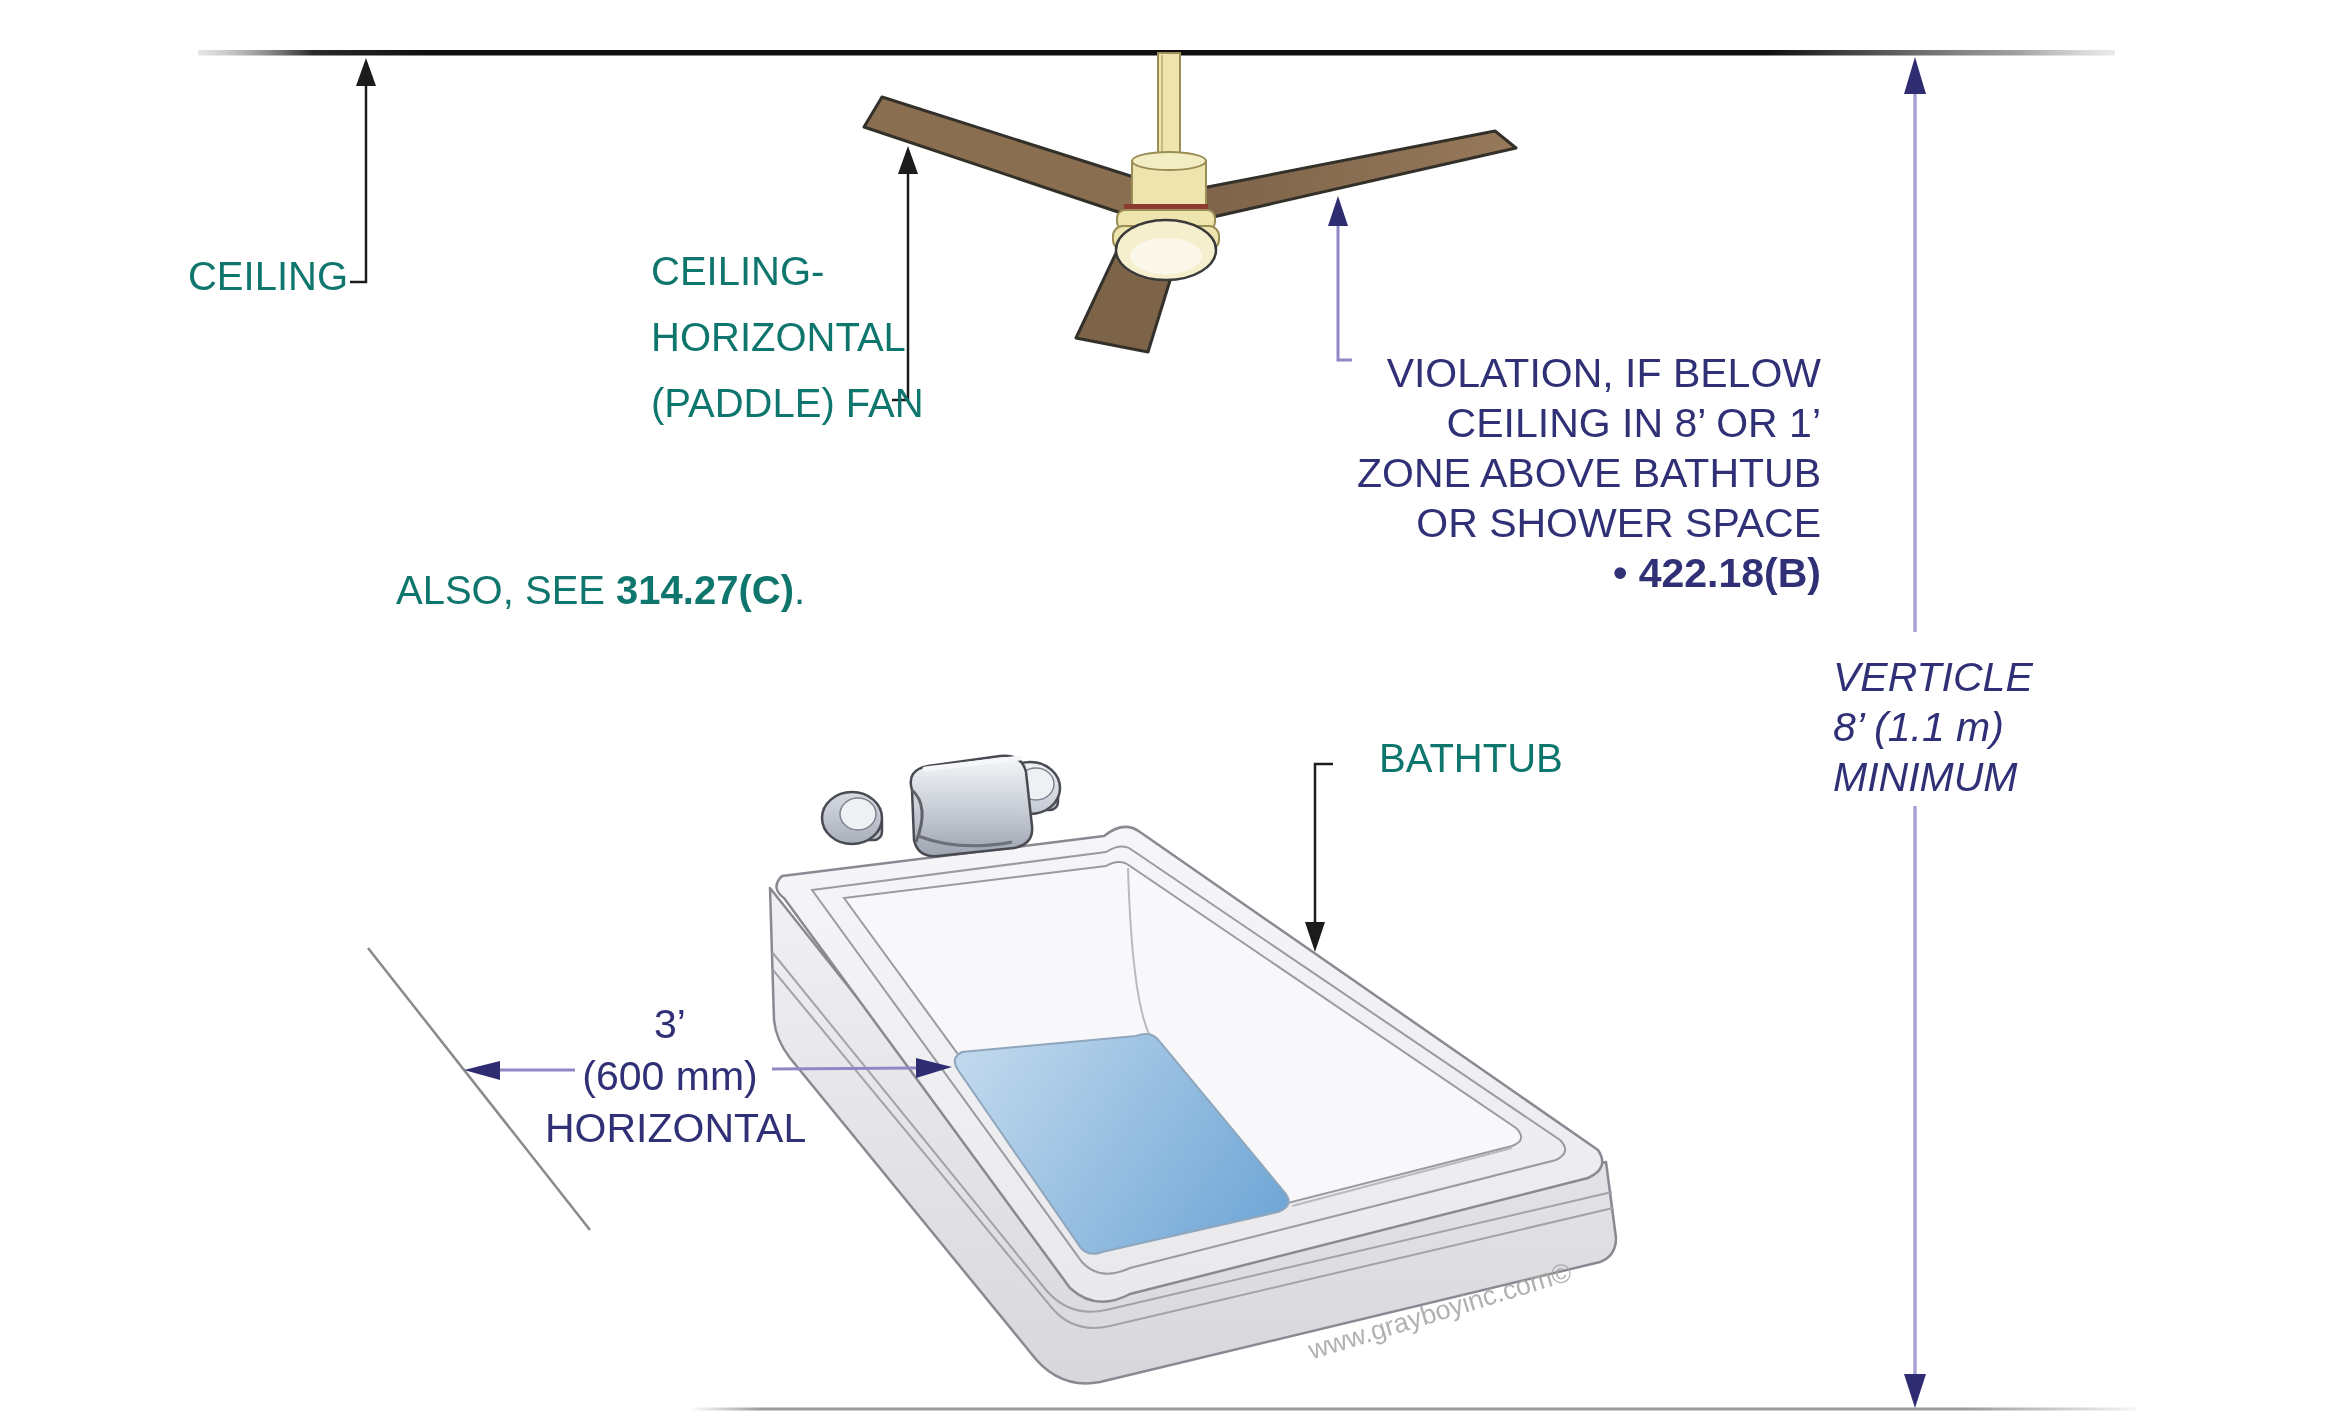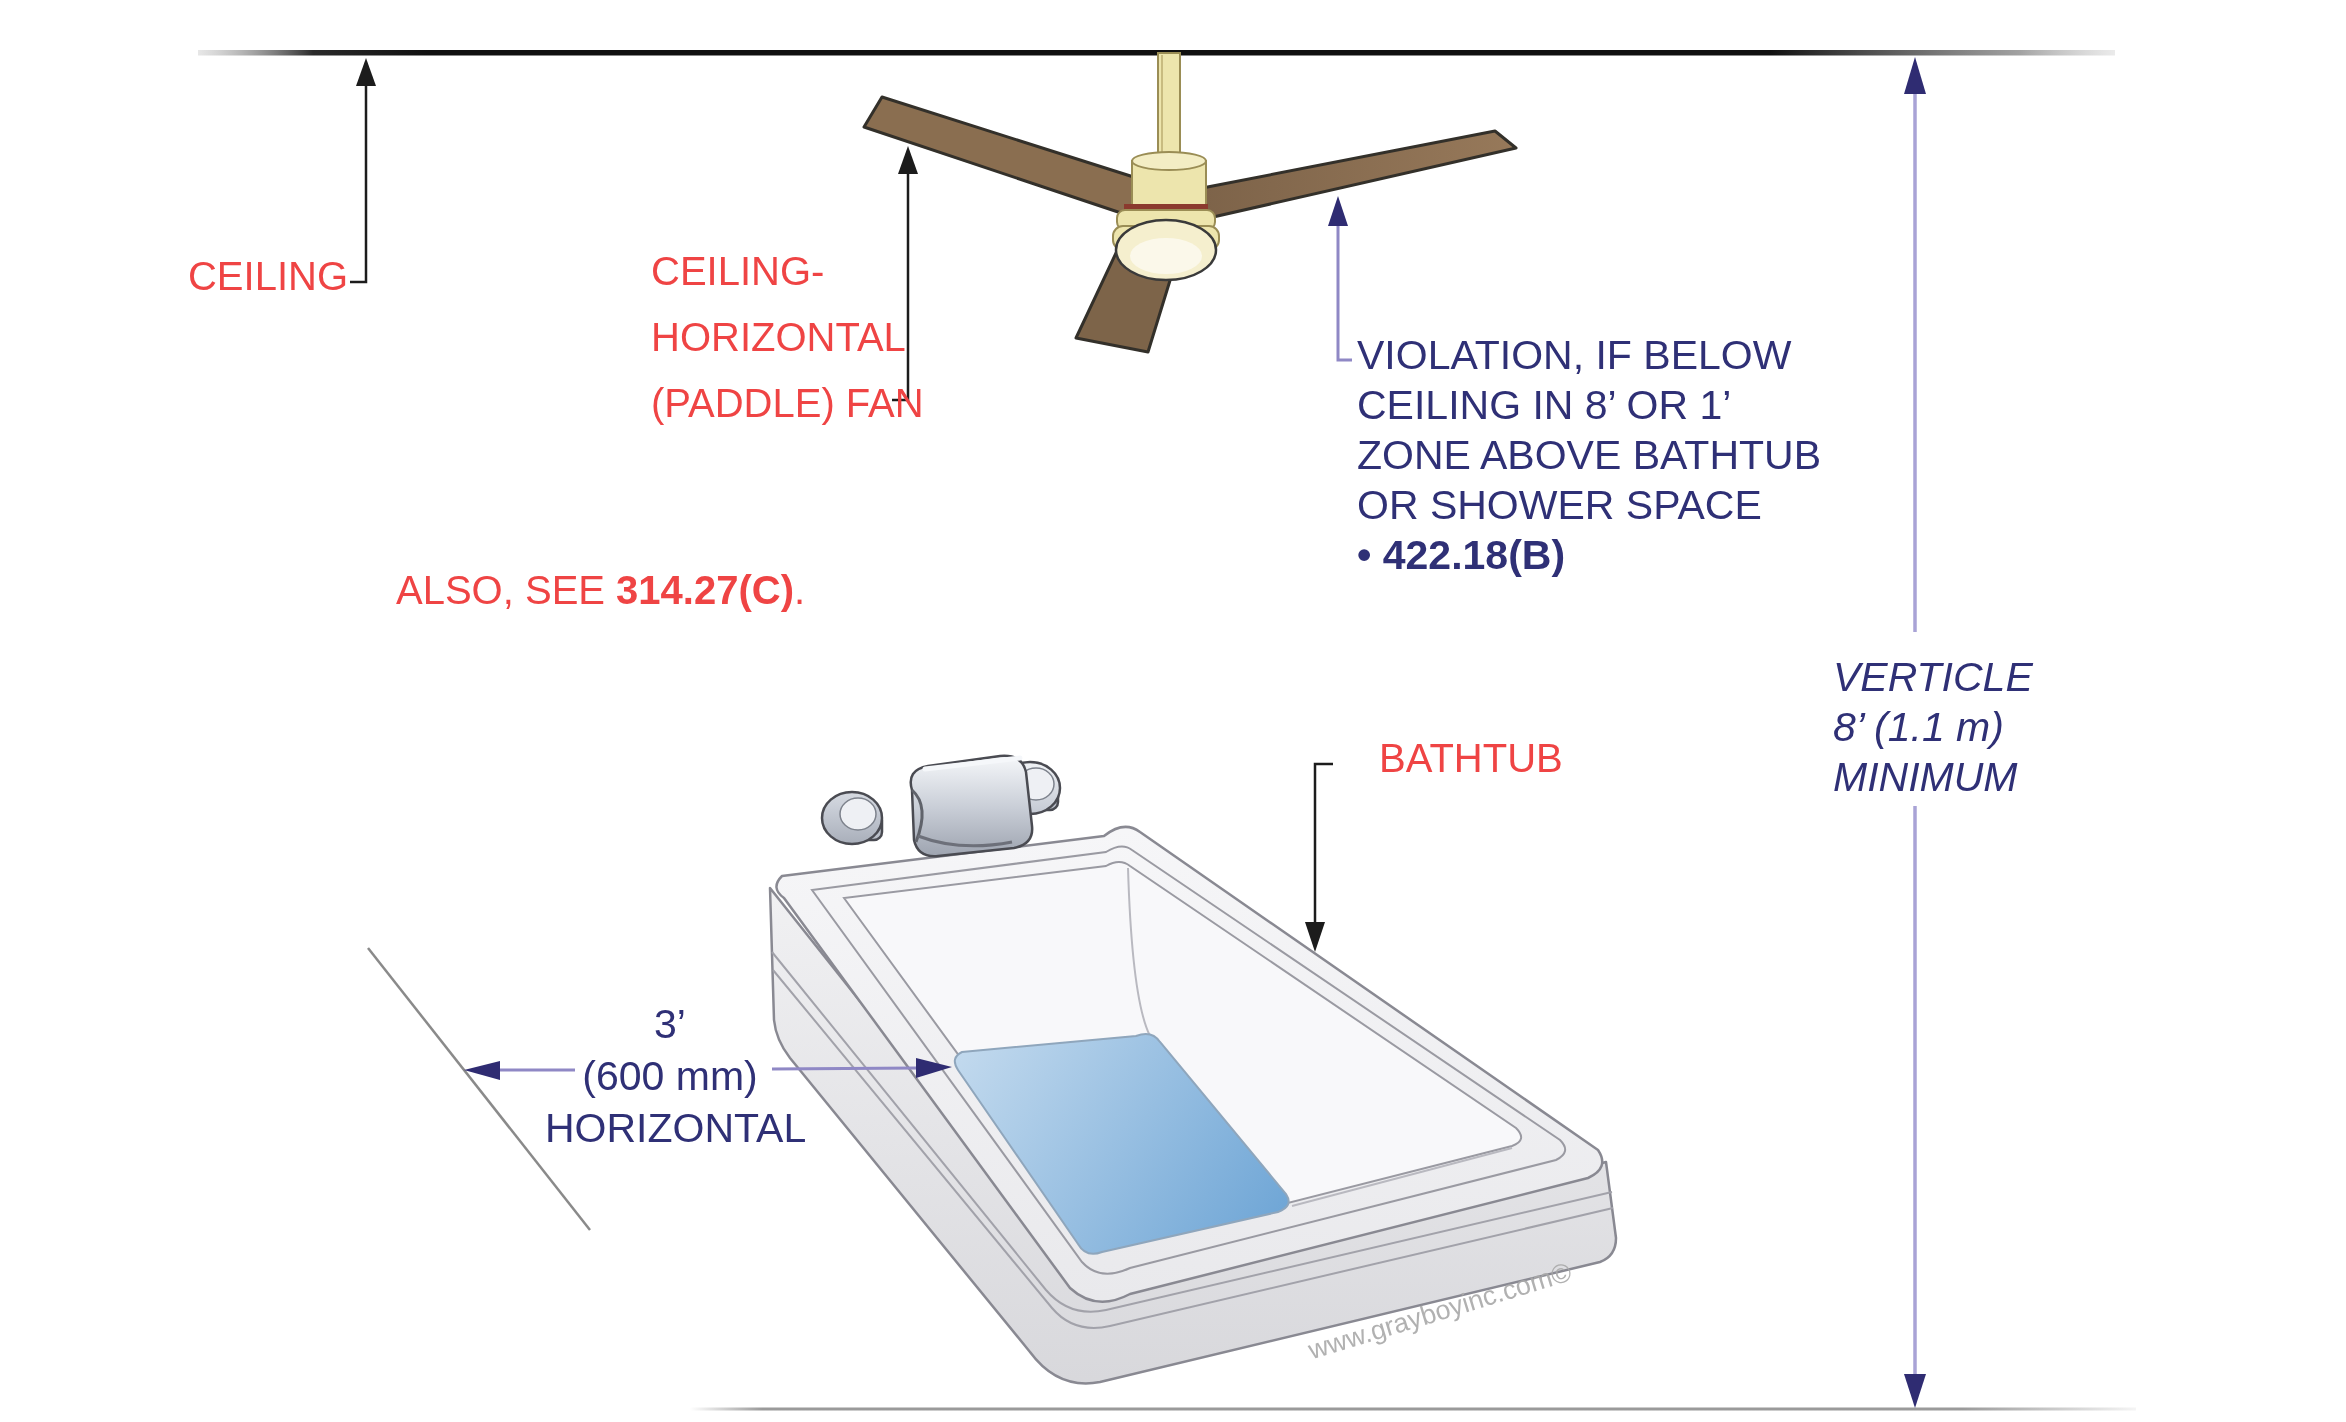--- a/index.html
+++ b/index.html
@@ -9,7 +9,7 @@
   }
   .stage svg{position:absolute;left:0;top:0;}
   .lbl{position:absolute;white-space:nowrap;}
-  .blk{color:#ef4444;font-size:40px;line-height:48px;}
+  .blk{color:#0f766e;font-size:40px;line-height:48px;}
   .blu{color:#2f3076;font-size:41px;}
   .bold{font-weight:700;}
   .ceiling-label{left:148px;top:252px;width:200px;text-align:right;}

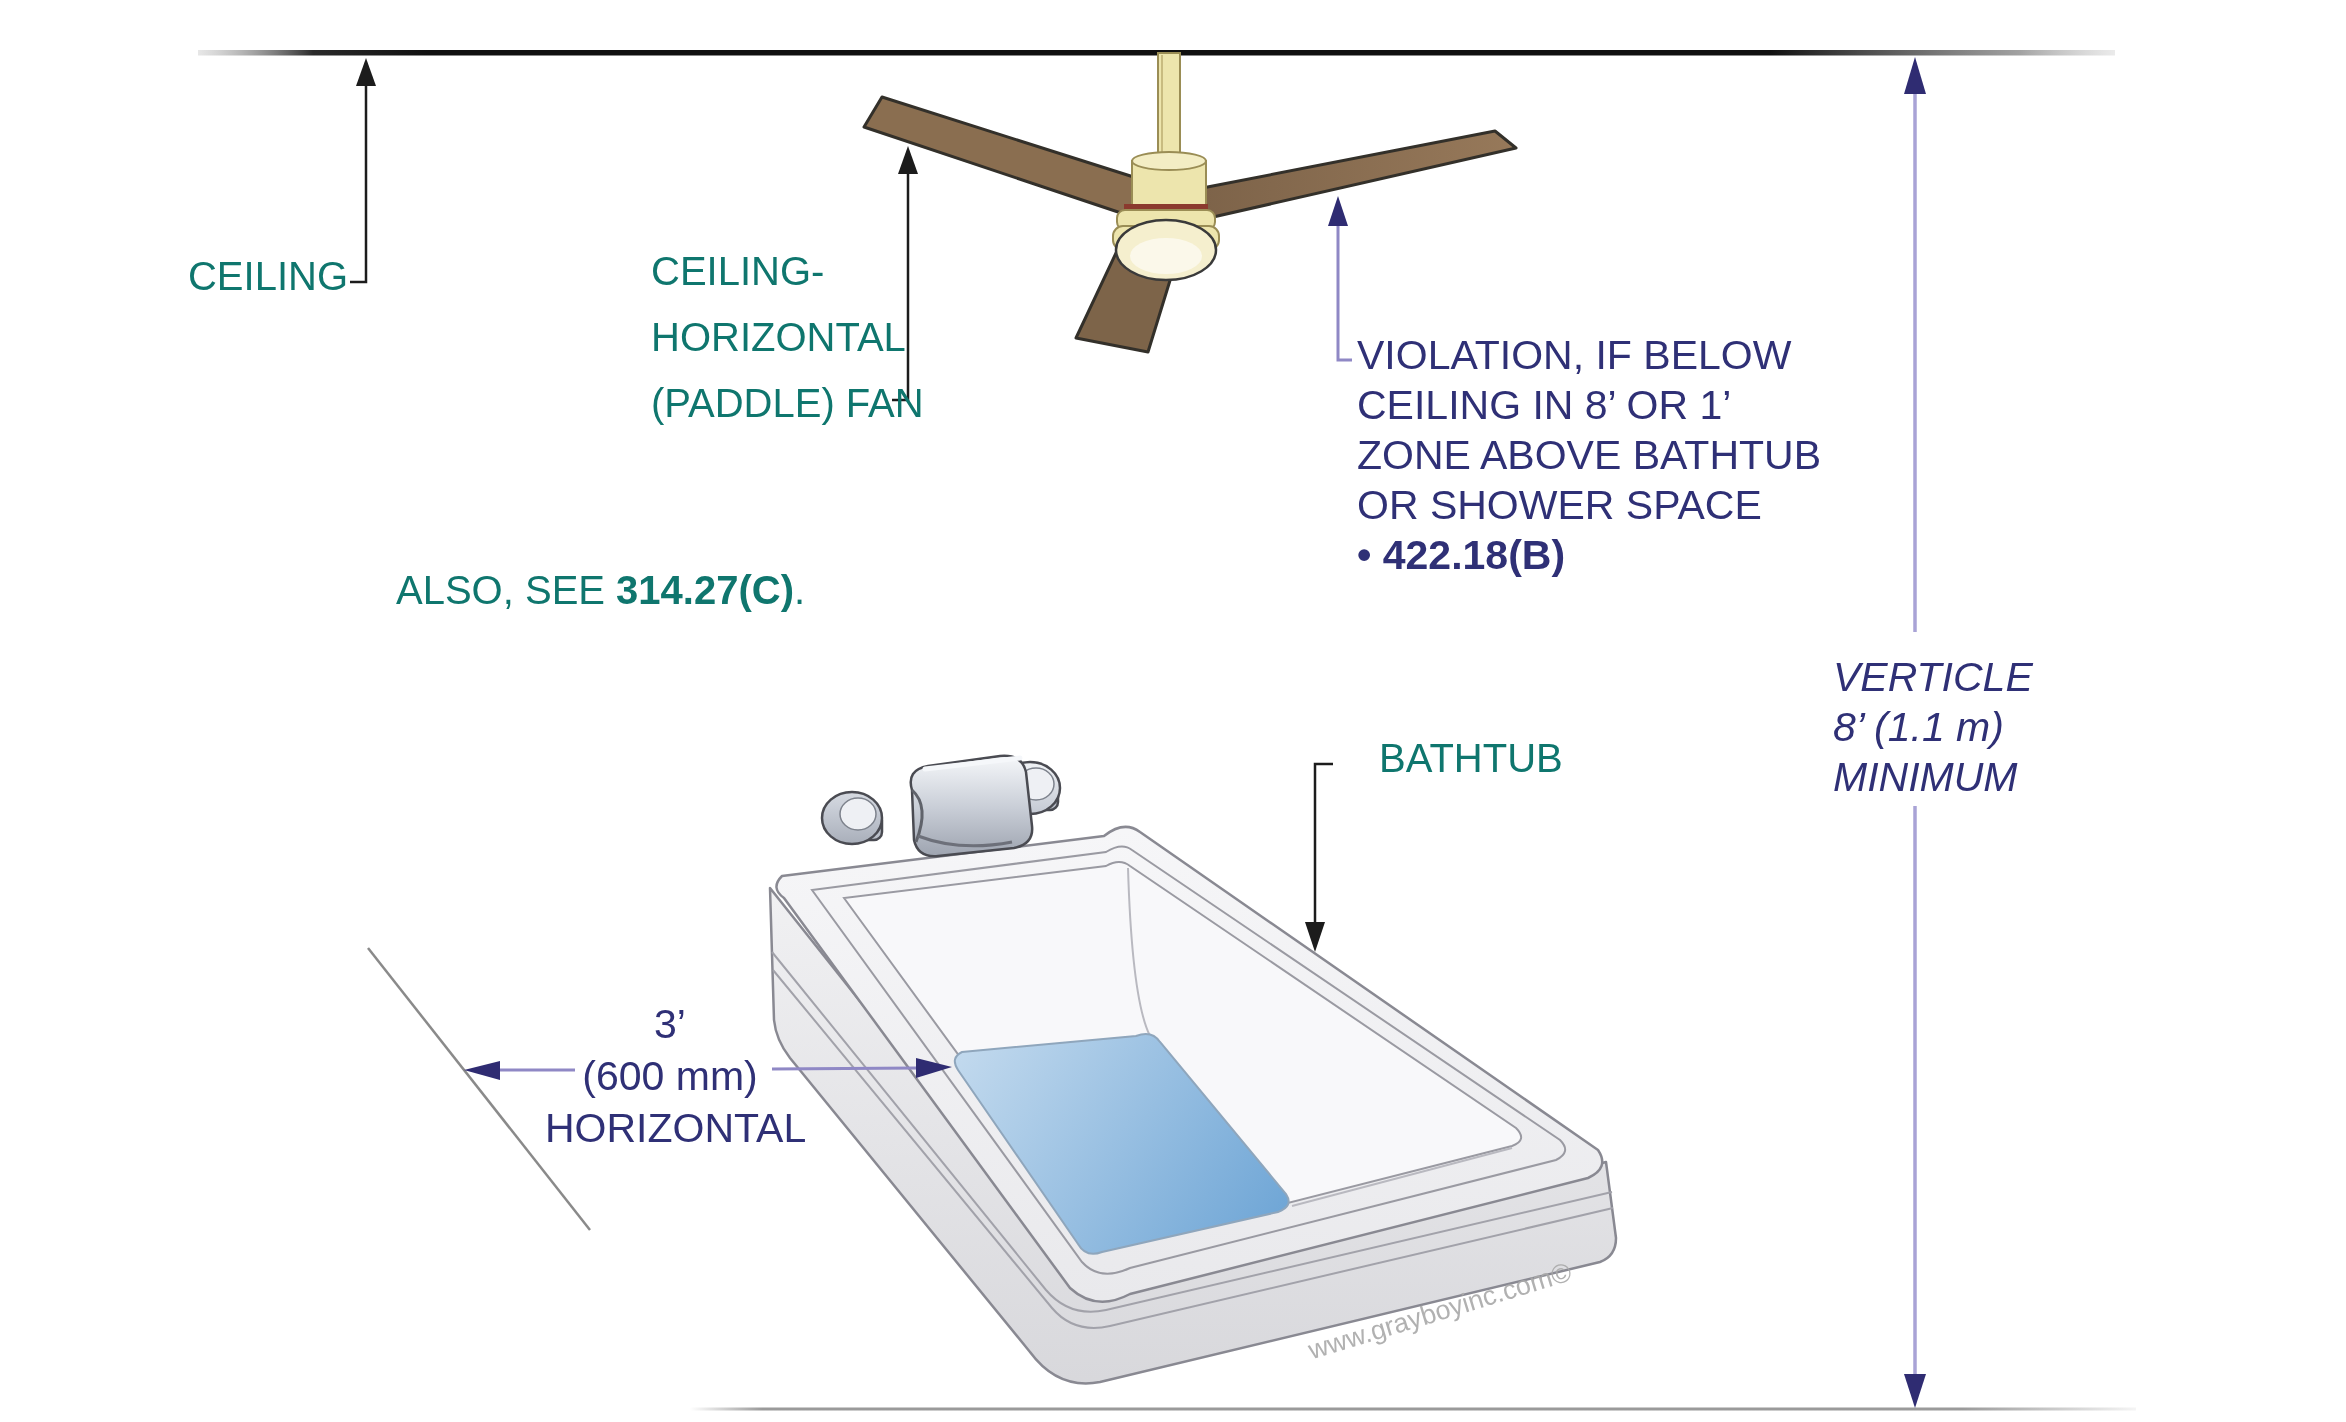--- a/index.html
+++ b/index.html
@@ -16,7 +16,7 @@
   .fan-label{left:651px;top:238px;line-height:66px;}
   .also-label{left:357px;top:566px;margin-left:39px;}
   .bathtub-label{left:1333px;top:734px;margin-left:46px;}
-  .violation-block{left:1357px;top:330px;line-height:50px;}
+  .violation-block{left:1357px;top:348px;line-height:50px;text-align:right;}
   .vertical-block{left:1833px;top:652px;line-height:50px;font-style:italic;}
   .horizontal-block{left:545px;top:998px;width:250px;text-align:center;line-height:52px;}
   .watermark{

